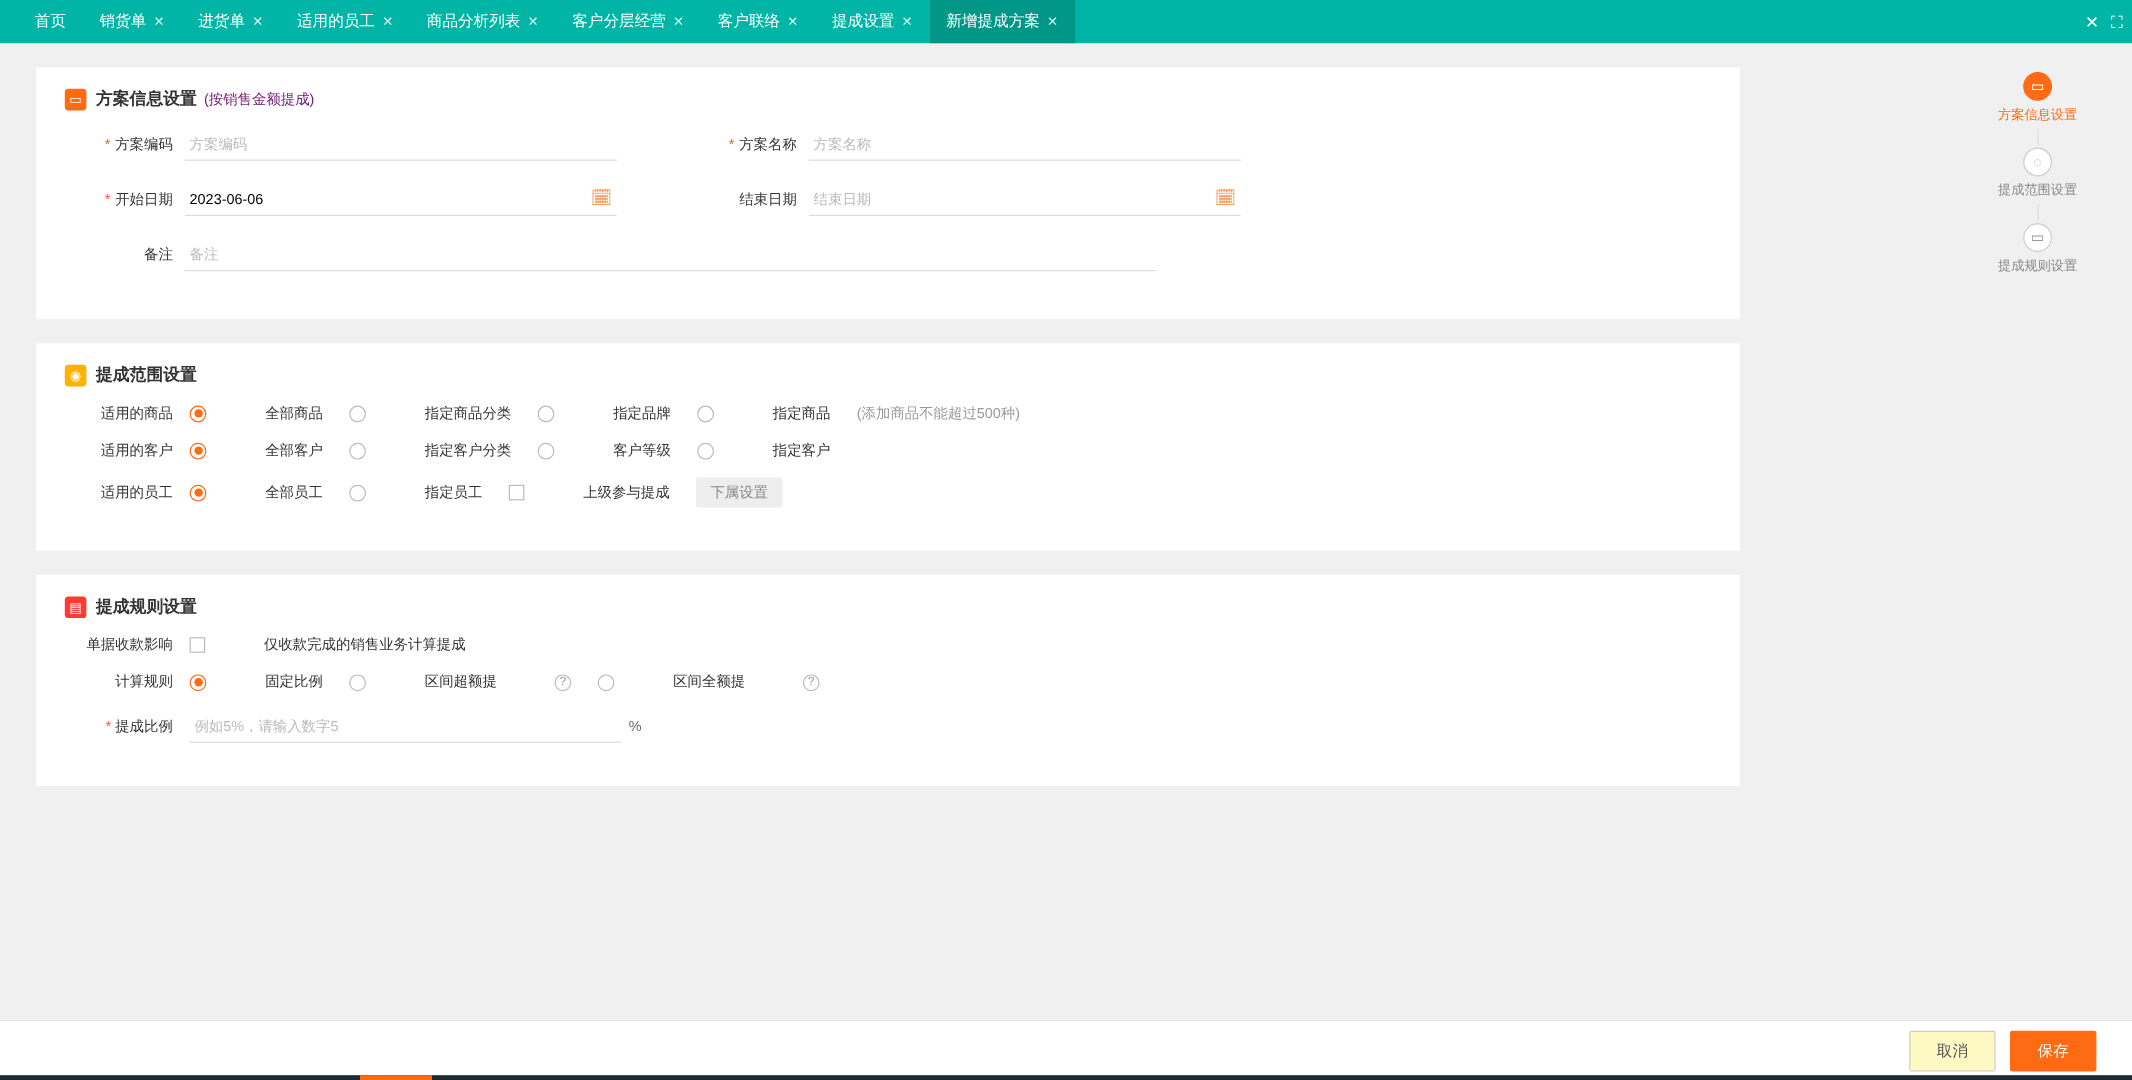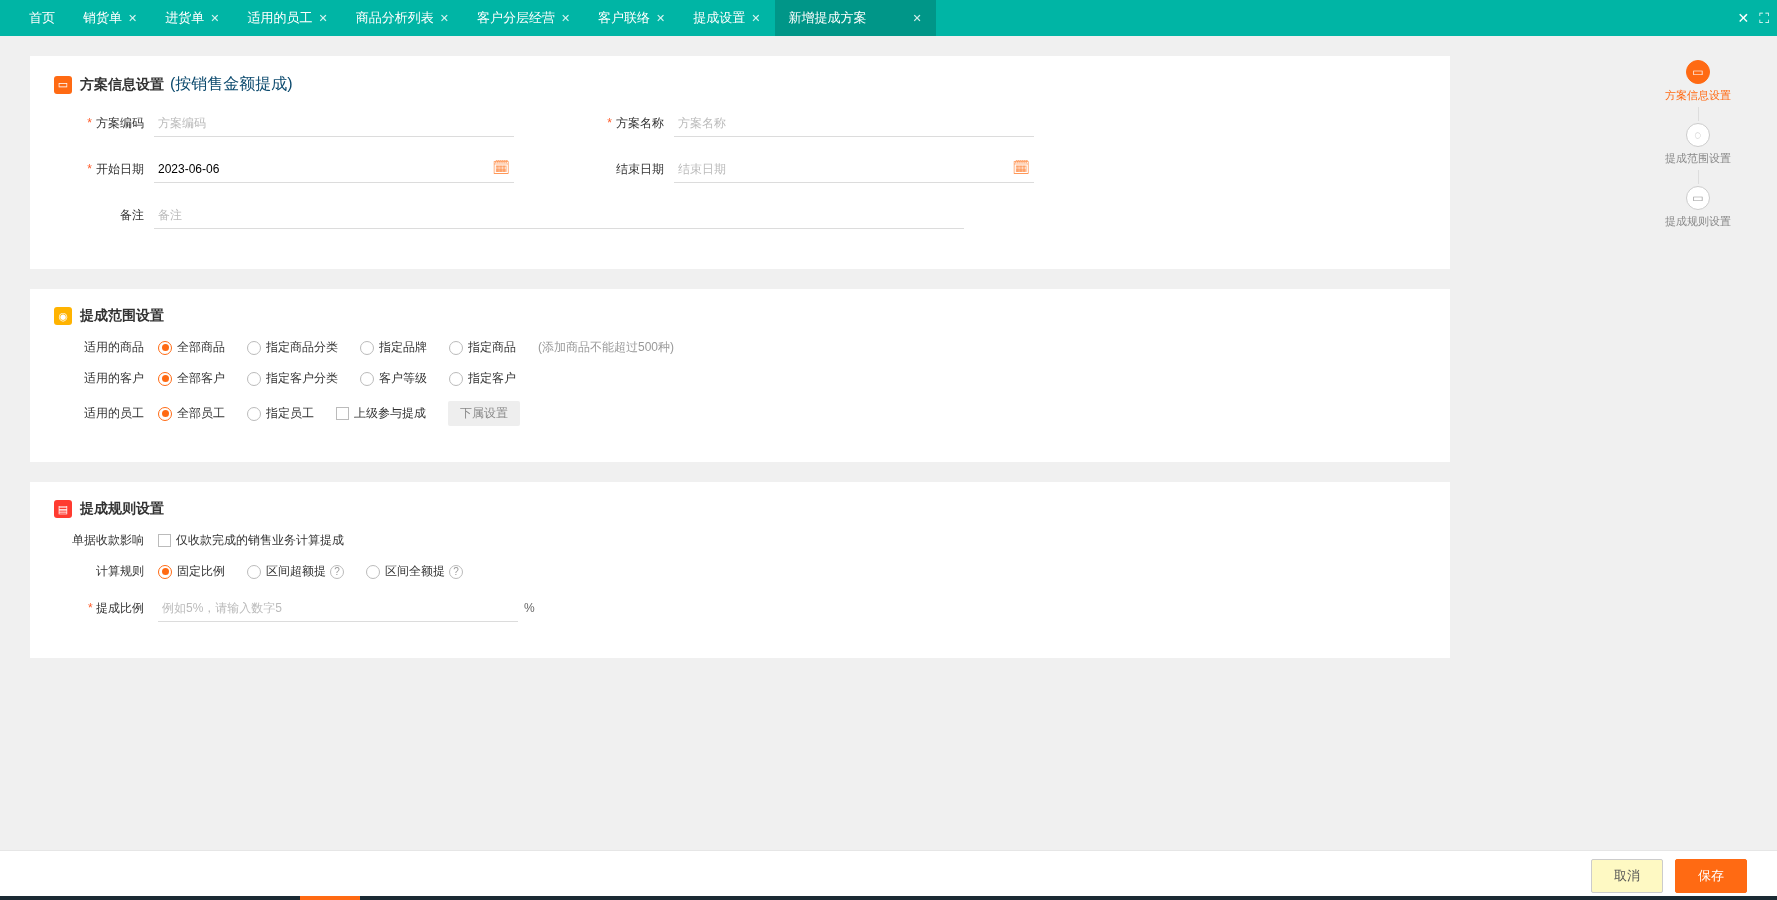--- a/index.html
+++ b/index.html
@@ -9,7 +9,7 @@
 .tab-bar { background: #00b5a5; height: 36px; display: flex; align-items: stretch; position: relative; }
 .tab-bar .tabs { display: flex; padding-left: 15px; }
 .tab-bar .tab { display: flex; align-items: center; padding: 0 14px; color: #fff; font-size: 13px; cursor: pointer; position: relative; white-space: nowrap; }
-.tab-bar .tab.active { background: #009688; gap: 40px; }
+.tab-bar .tab.active { background: #009688; }
 .tab-bar .tab .x { margin-left: 6px; font-size: 11px; opacity: .85; }
 .tab-bar .right-icons { position: absolute; right: 8px; top: 0; height: 100%; display: flex; align-items: center; gap: 10px; color: #fff; }
 .tab-bar .right-icons span { cursor: pointer; font-size: 14px; }

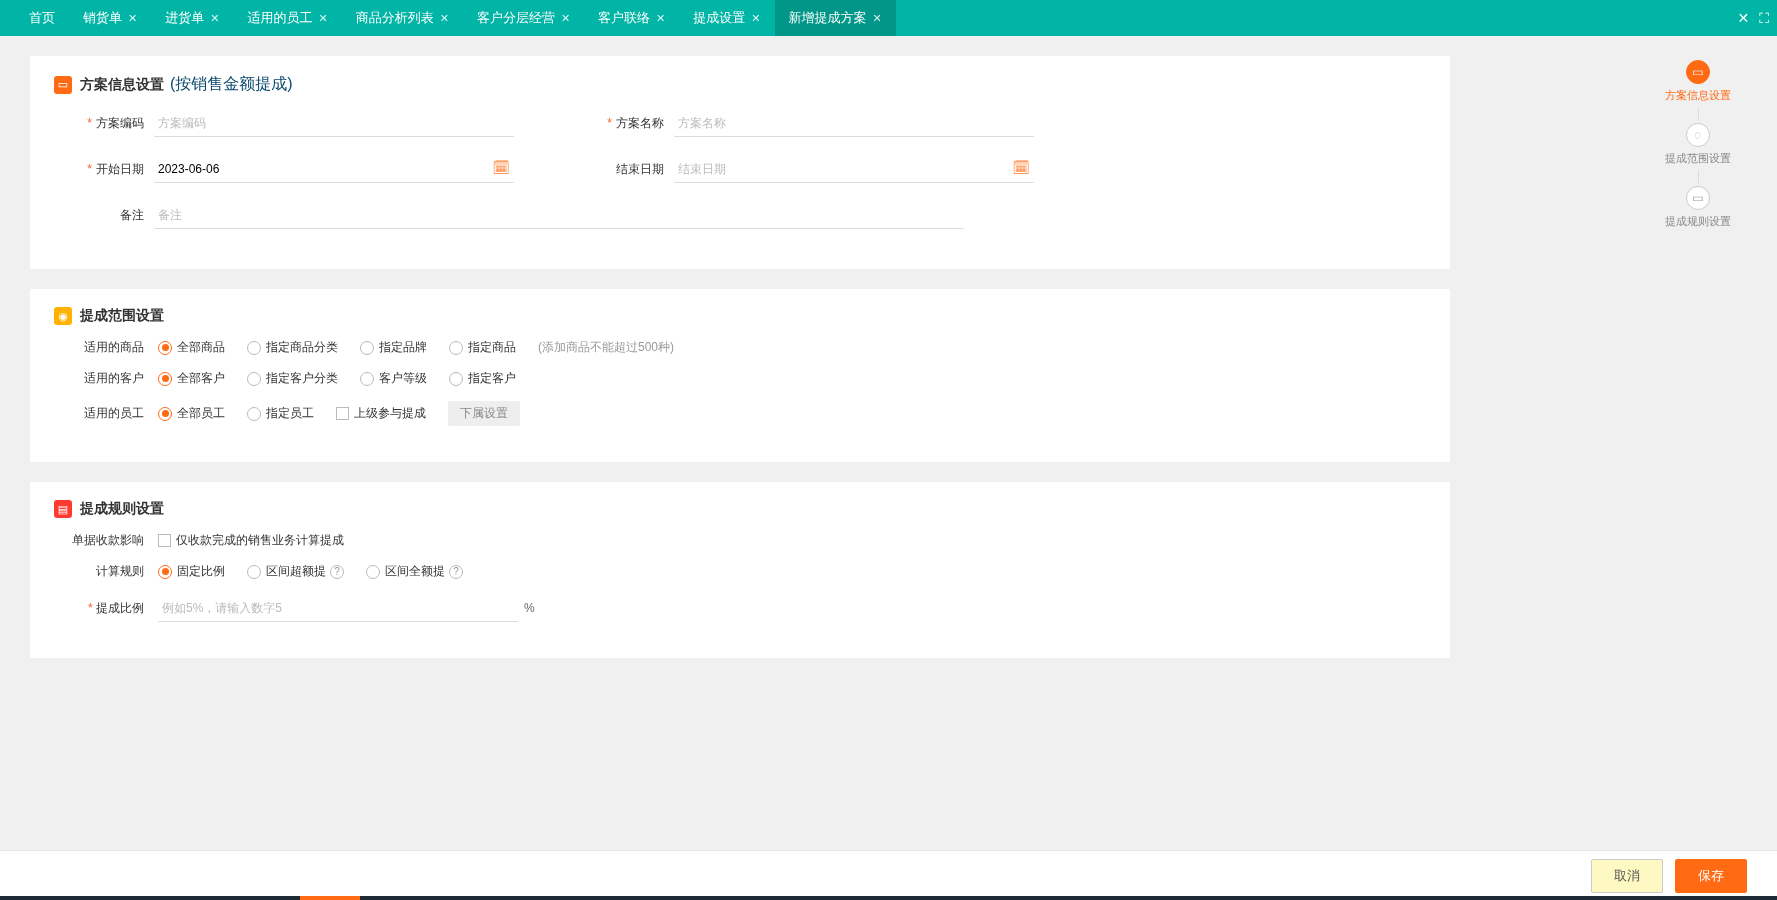--- a/index.html
+++ b/index.html
@@ -20,7 +20,7 @@
 .card-head { display: flex; align-items: center; margin-bottom: 14px; }
 .card-head .ico { width: 18px; height: 18px; border-radius: 3px; display: flex; align-items: center; justify-content: center; margin-right: 8px; color: #fff; font-size: 11px; }
 .card-head .title { font-size: 14px; font-weight: bold; }
-.card-head .sub { font-size: 16px; color: #0c4a6e; margin-left: 6px; }
+.card-head .sub { font-size: 12px; color: #701a75; margin-left: 6px; }
 
 
 .form-row { display: flex; align-items: center; margin-bottom: 18px; }

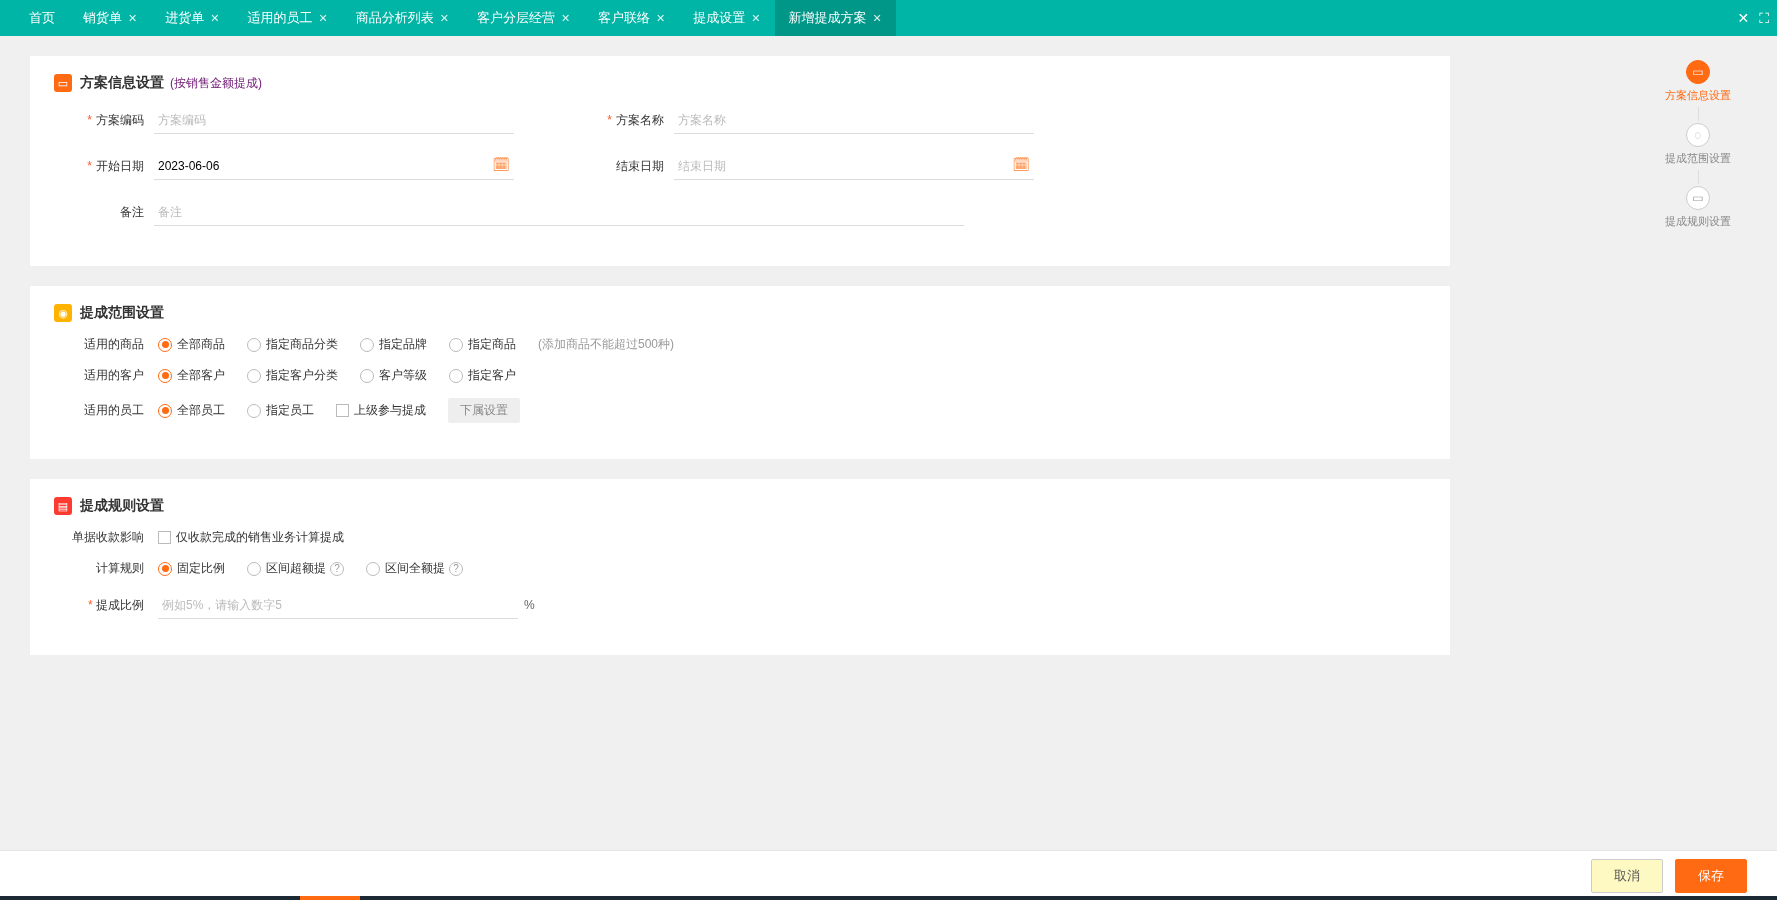--- a/index.html
+++ b/index.html
@@ -36,7 +36,7 @@
 
 .opt-row { display: flex; align-items: center; margin-bottom: 14px; }
 .opt-row .olab { width: 90px; text-align: right; margin-right: 14px; font-size: 12px; }
-.radio, .check { display: inline-flex; align-items: center; margin-right: 22px; cursor: pointer; }
+.radio, .check { display: inline-flex; align-items: center; margin-right: 22px; cursor: pointer; gap: 44px; }
 .radio .dot { width: 14px; height: 14px; border: 1px solid #bbb; border-radius: 50%; margin-right: 5px; display: flex; align-items: center; justify-content: center; }
 .radio.sel .dot { border-color: #ff6a13; }
 .radio.sel .dot::after { content: ""; width: 7px; height: 7px; background: #ff6a13; border-radius: 50%; }

